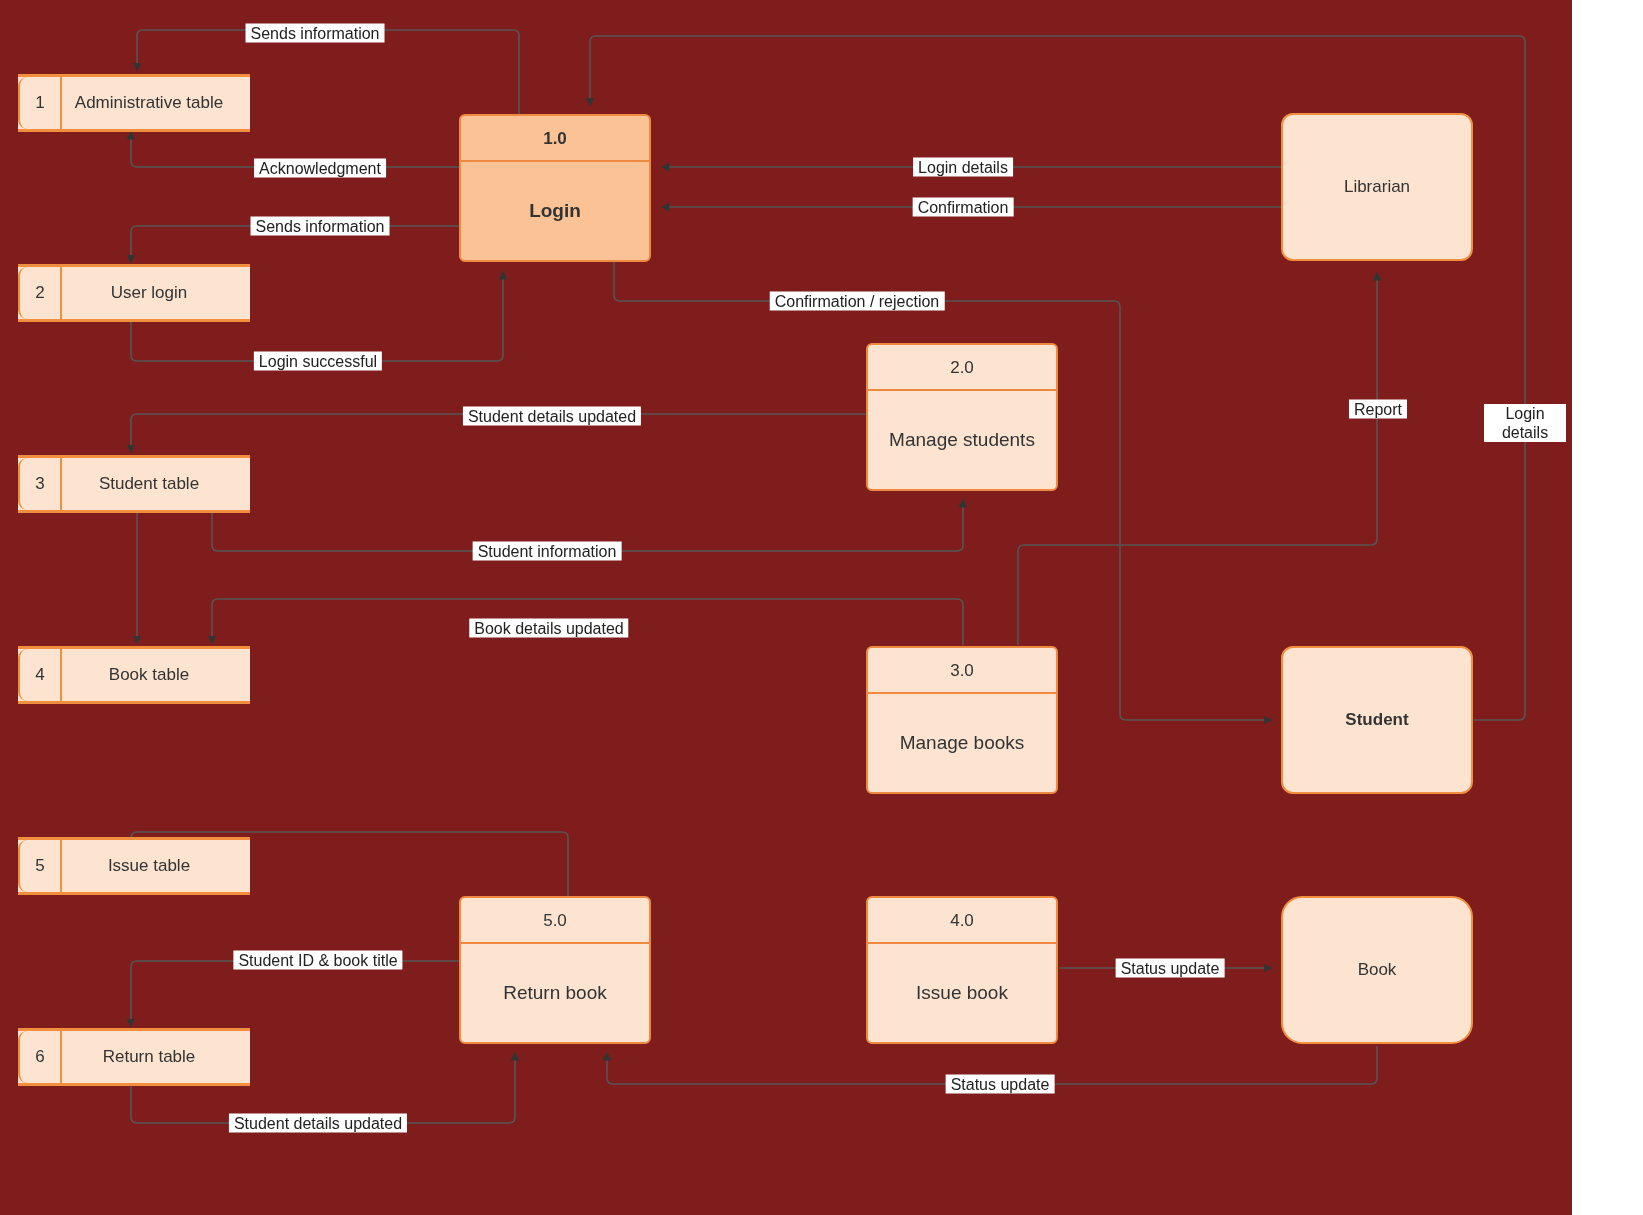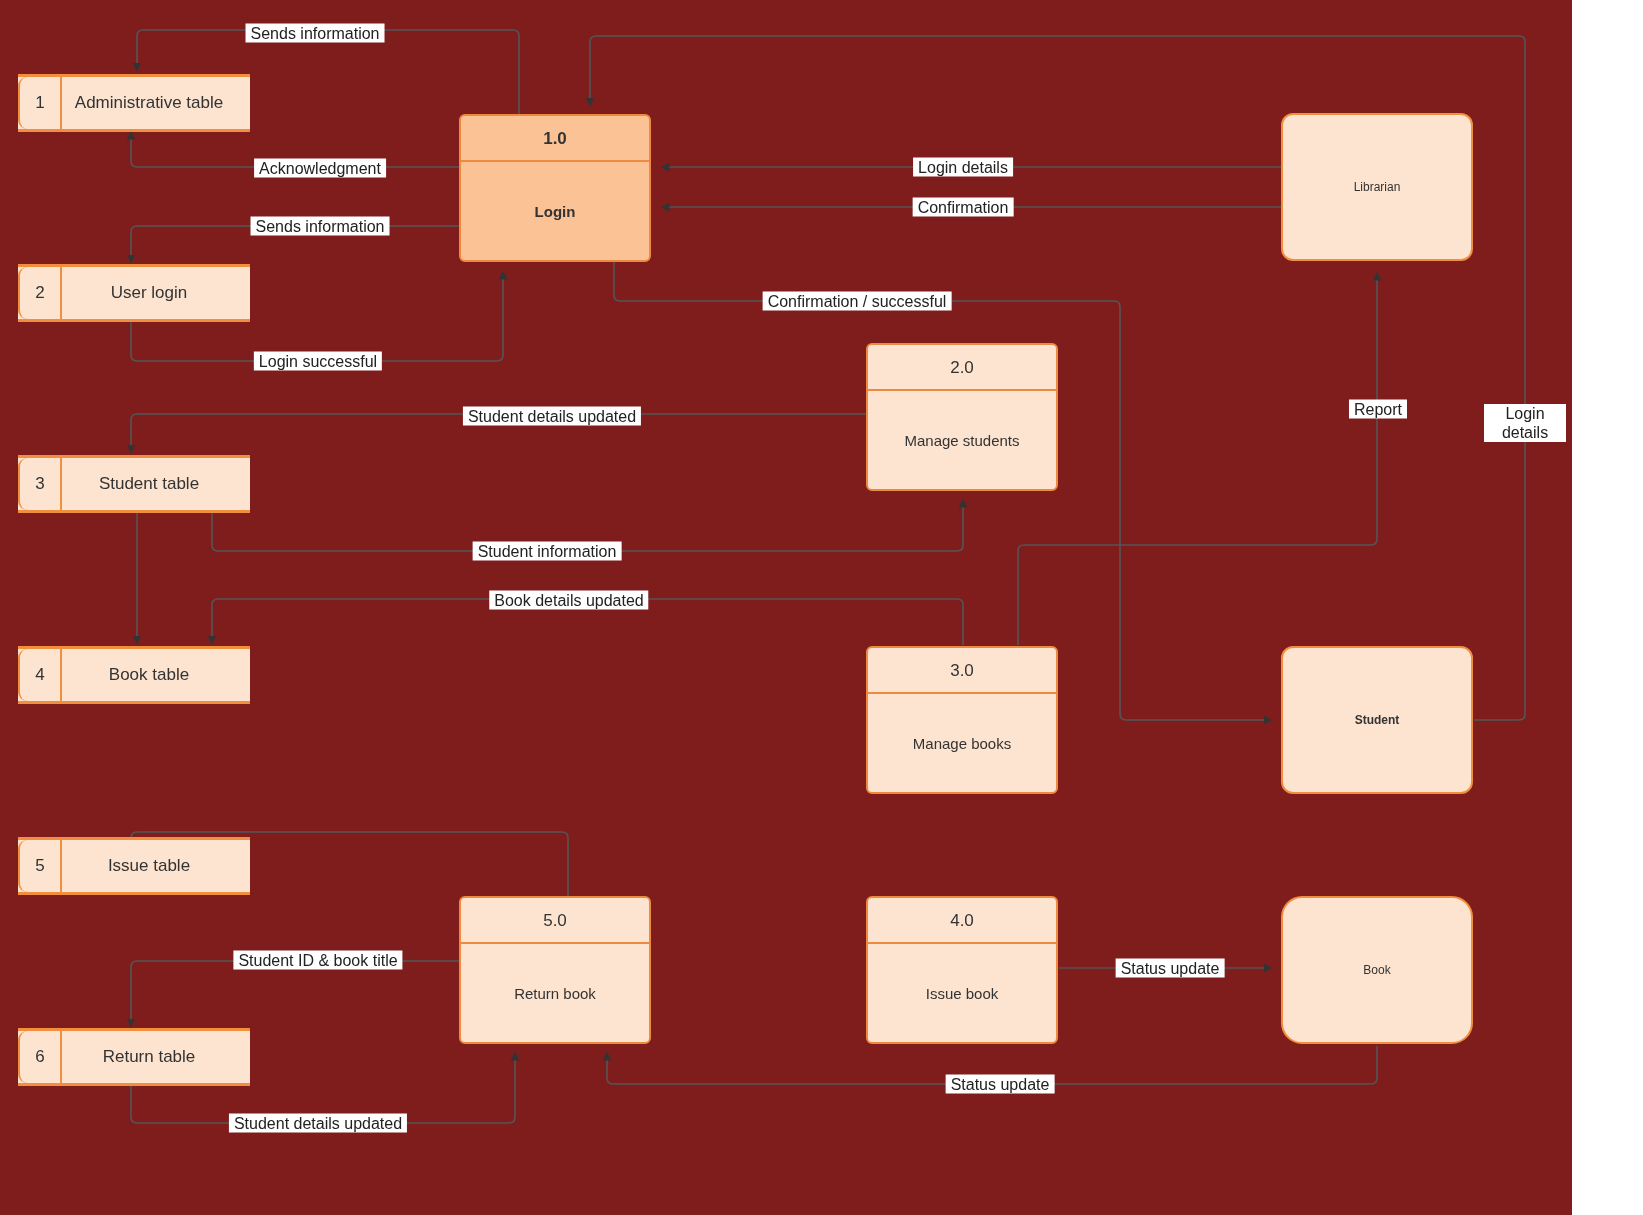--- a/index.html
+++ b/index.html
@@ -28,7 +28,7 @@
   
   .entity{position:absolute;border:2px solid #F18F3F;border-radius:12px;box-sizing:border-box;
           background:#FDE4D1;display:flex;align-items:center;justify-content:center;
-          font-size:12px;color:#333333;text-align:center;}
+          font-size:17px;color:#333333;text-align:center;}
 
   
   .elabel{position:absolute;font-size:16px;color:#222222;background:#ffffff;

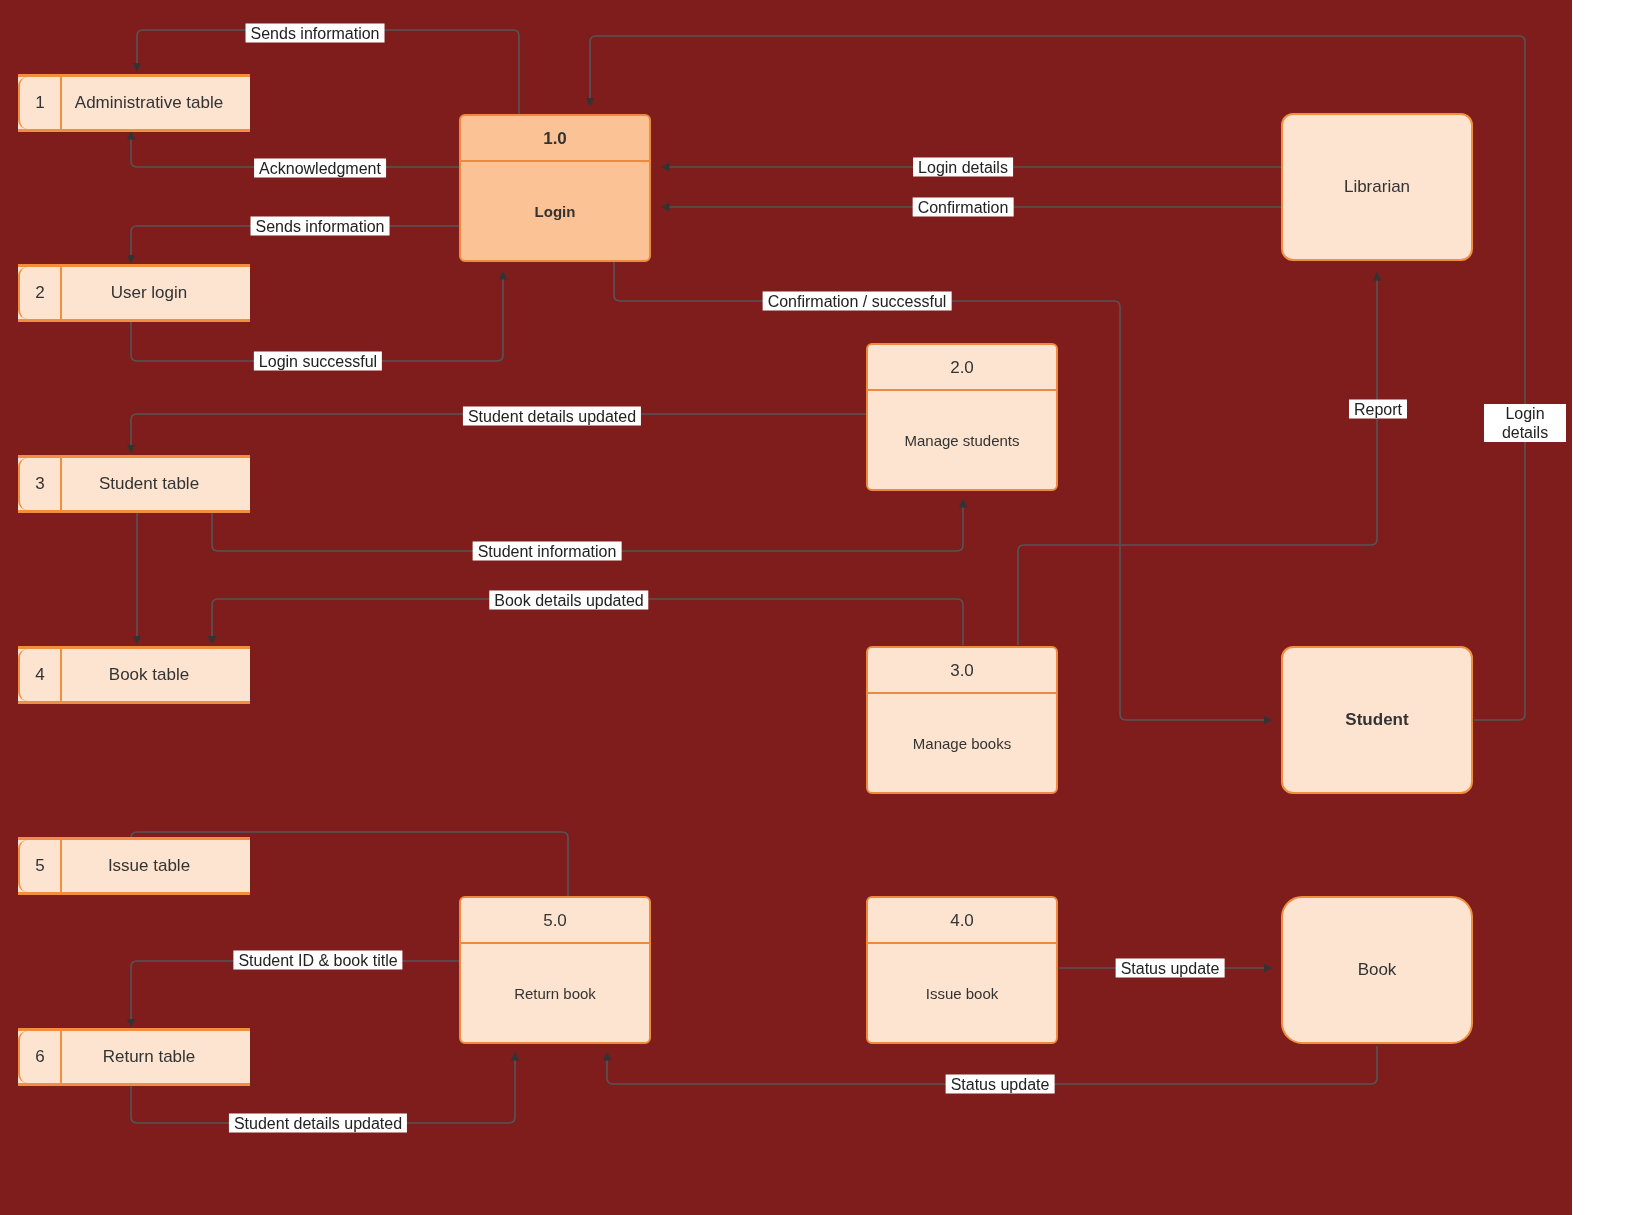--- a/index.html
+++ b/index.html
@@ -12,7 +12,7 @@
            display:flex;flex-direction:column;overflow:hidden;background:#FDE4D1;}
   .process .pnum{height:46px;line-height:46px;text-align:center;font-size:17px;color:#333333;
            border-bottom:2px solid #ED8A3F;box-sizing:border-box;}
-  .process .pname{flex:1;display:flex;align-items:center;justify-content:center;font-size:15px;color:#333333;text-align:center;padding:0 2px;}
+  .process .pname{flex:1;display:flex;align-items:center;justify-content:center;font-size:19px;color:#333333;text-align:center;padding:0 2px;}
   .process.primary{background:#FBC395;}
   .process.primary .pname{font-weight:bold;}
   .process.primary .pnum{font-weight:bold;}

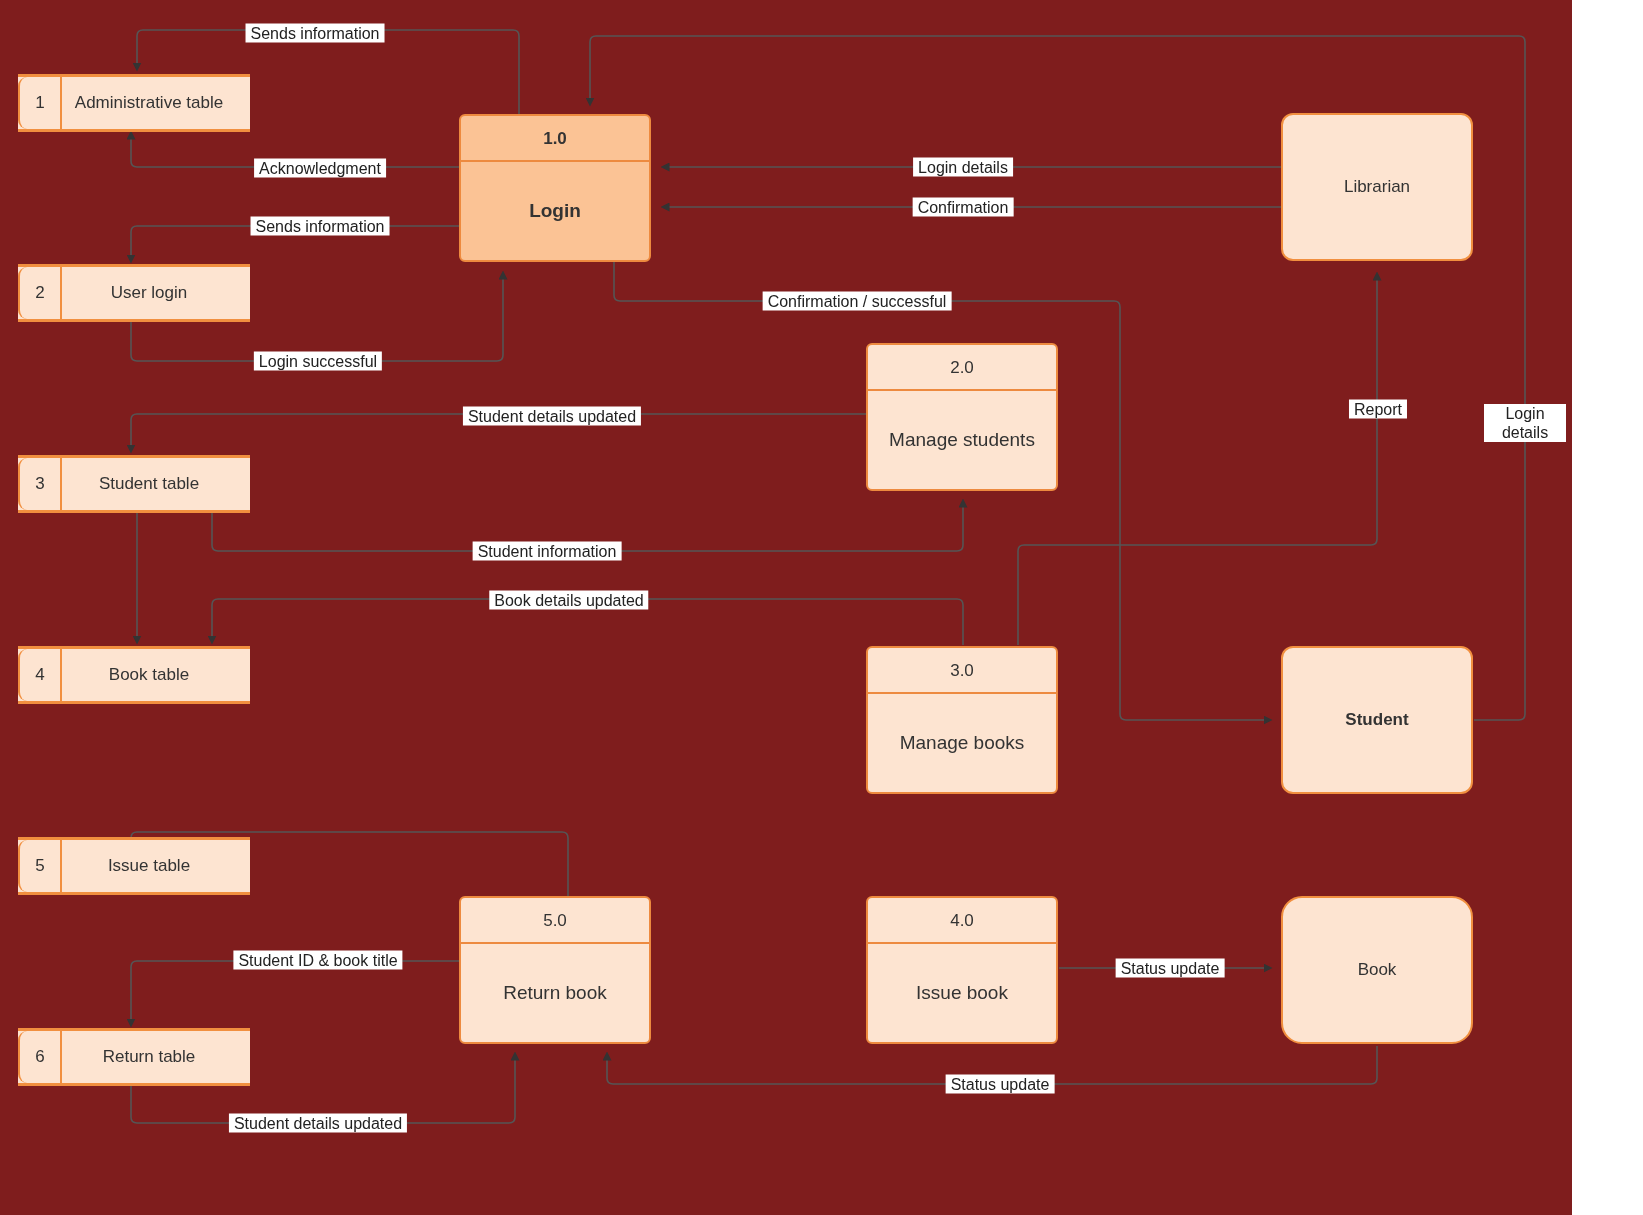--- a/index.html
+++ b/index.html
@@ -92,7 +92,7 @@
   <div class="elabel" style="left:318px;top:361px;">Login successful</div>
   <div class="elabel" style="left:963px;top:167px;">Login details</div>
   <div class="elabel" style="left:963px;top:207px;">Confirmation</div>
-  <div class="elabel" style="left:857px;top:301px;">Confirmation / successful</div>
+  <div class="elabel" style="left:857px;top:301px;">Confirmation / rejection</div>
   <div class="elabel" style="left:552px;top:416px;">Student details updated</div>
   <div class="elabel" style="left:547px;top:551px;">Student information</div>
   <div class="elabel" style="left:549px;top:600px;margin-left:20px;">Book details updated</div>

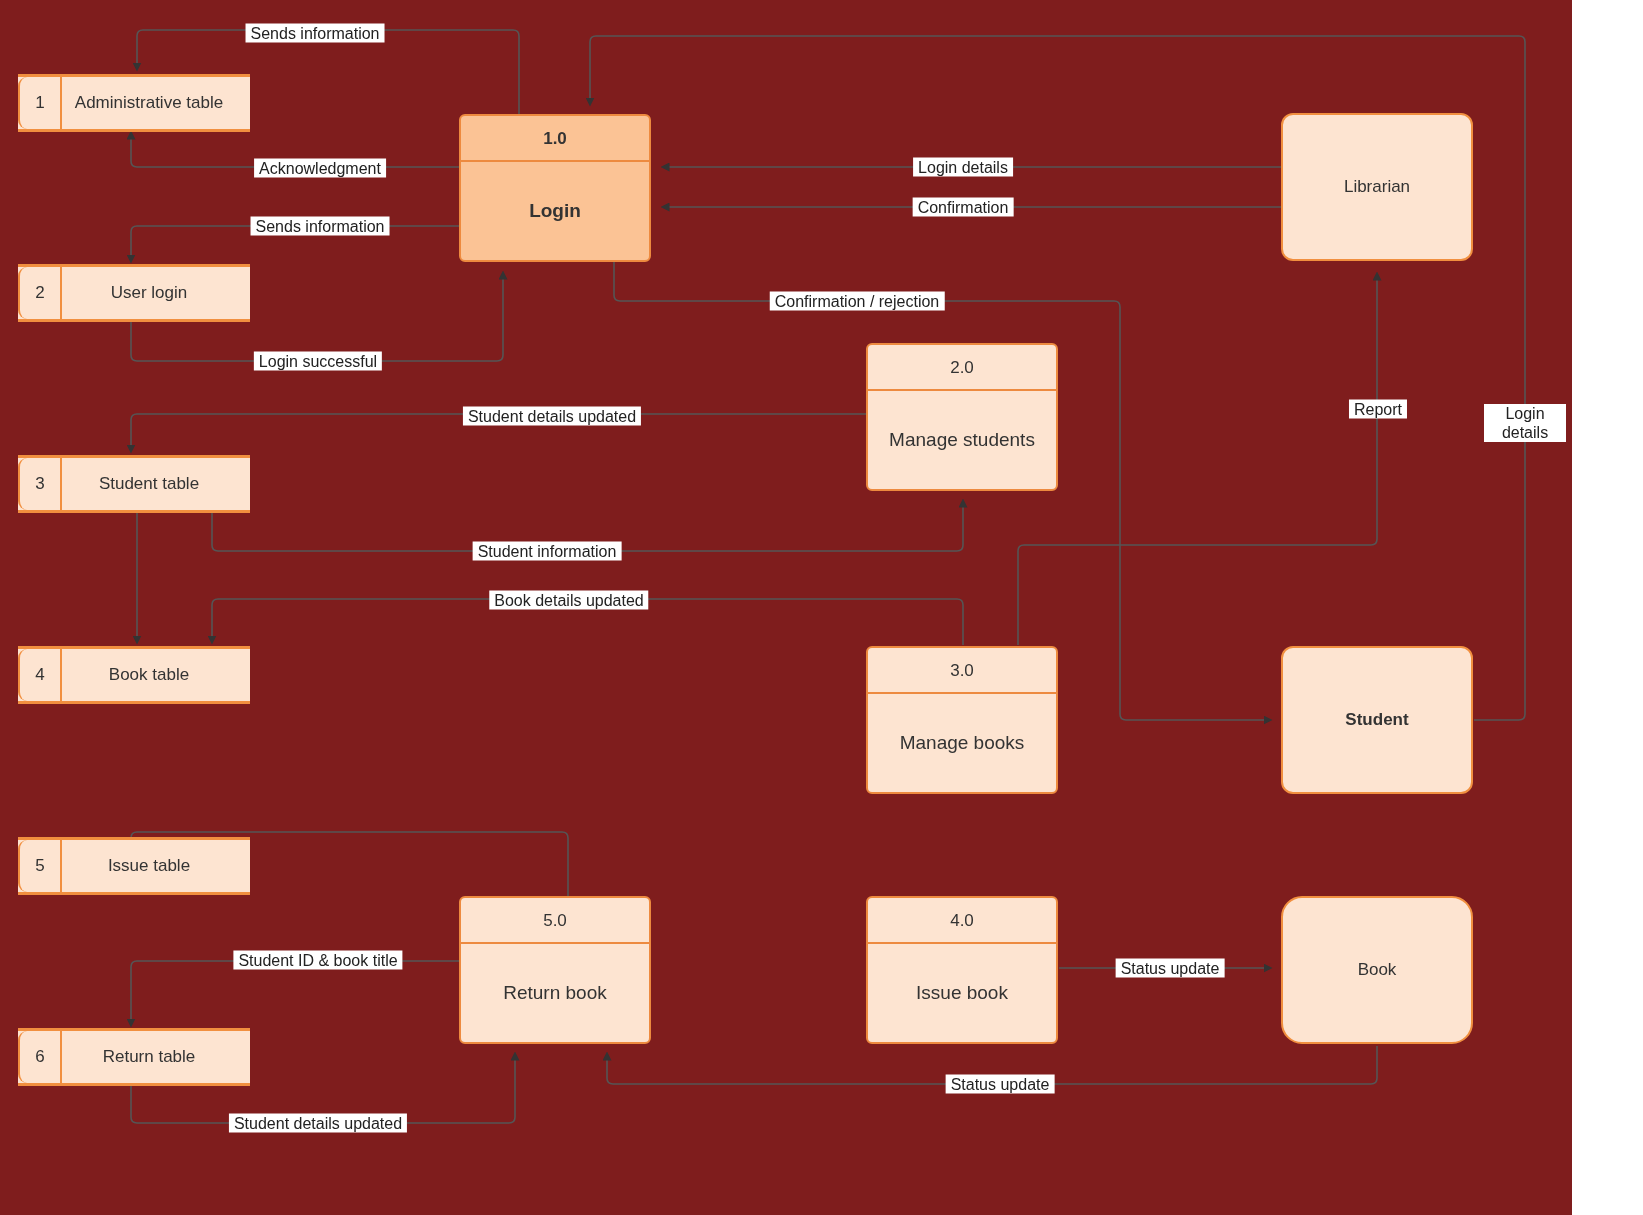--- a/index.html
+++ b/index.html
@@ -95,7 +95,7 @@
   <div class="elabel" style="left:857px;top:301px;">Confirmation / rejection</div>
   <div class="elabel" style="left:552px;top:416px;">Student details updated</div>
   <div class="elabel" style="left:547px;top:551px;">Student information</div>
-  <div class="elabel" style="left:549px;top:600px;margin-left:20px;">Book details updated</div>
+  <div class="elabel" style="left:549px;top:628px;">Book details updated</div>
   <div class="elabel" style="left:1378px;top:409px;">Report</div>
   <div class="elabel two" style="left:1525px;top:423px;">Login
 details</div>

